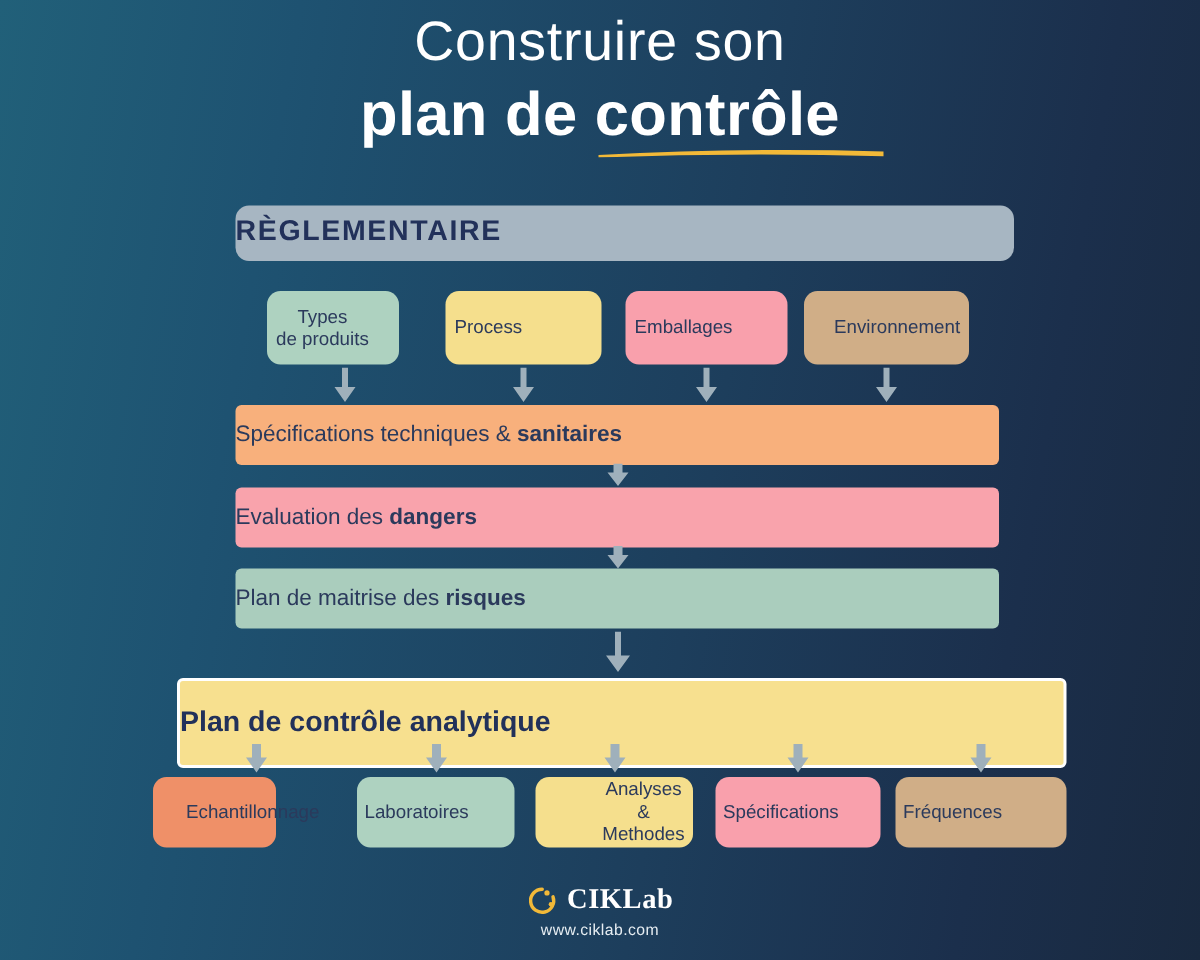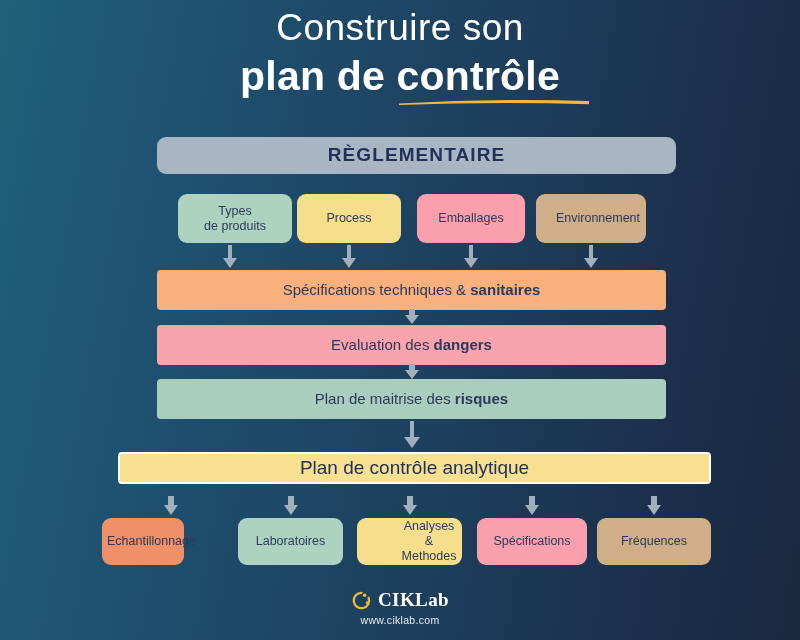--- a/index.html
+++ b/index.html
@@ -71,7 +71,7 @@
     box-sizing: border-box;
     display: flex;
     align-items: center;
-    justify-content: center;
+    justify-content: flex-start;
     text-align: center;
     color: #2b3a5c;
     line-height: 1.18;

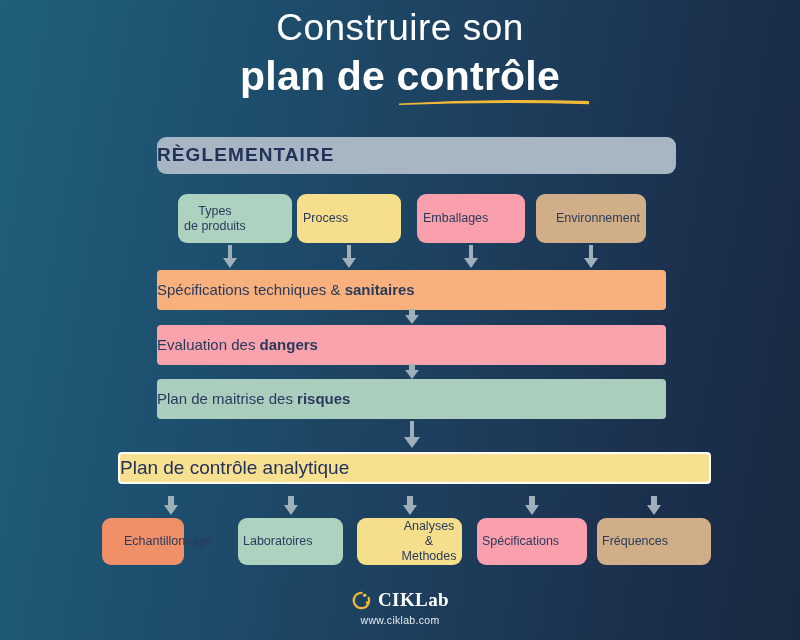--- a/index.html
+++ b/index.html
@@ -100,7 +100,7 @@
     font-weight: 400;
     padding: 0 6px;
   }
-  .src-1 { left: 178px; width: 114px; background: #aed2c0; }
+  .src-1 { left: 178px; width: 88px; background: #aed2c0; }
   .src-2 { left: 297px; width: 104px; background: #f5df8d; }
   .src-3 { left: 417px; width: 108px; background: #f9a0ac; }
   .src-4 { left: 536px; width: 110px; background: #d0ae87; padding-left: 20px; }

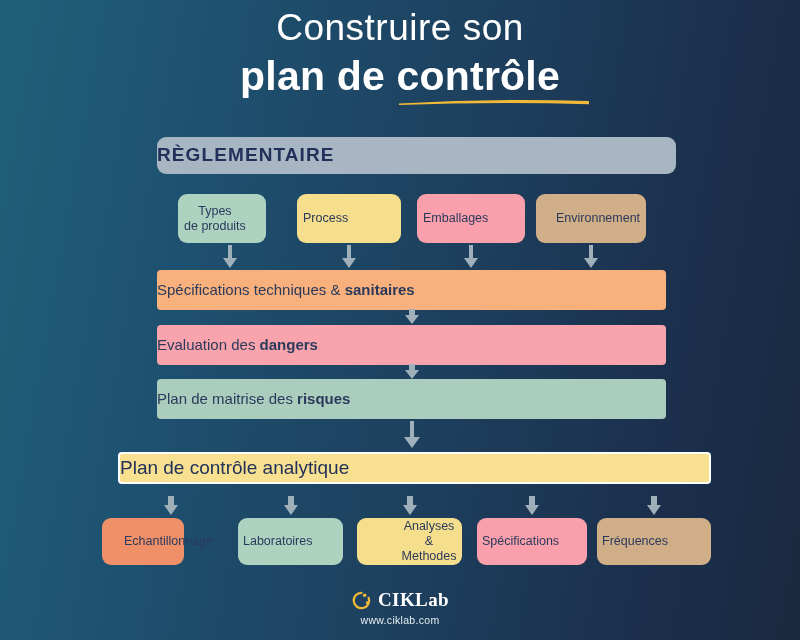--- a/index.html
+++ b/index.html
@@ -123,12 +123,12 @@
     left: 118px;
     top: 452px;
     width: 593px;
-    height: 32px;
+    height: 60px;
     border-radius: 4px;
     background: #f7e08f;
     border: 2px solid #ffffff;
     font-size: 19px;
-    font-weight: 400;
+    font-weight: 700;
     color: #22315a;
   }
 

